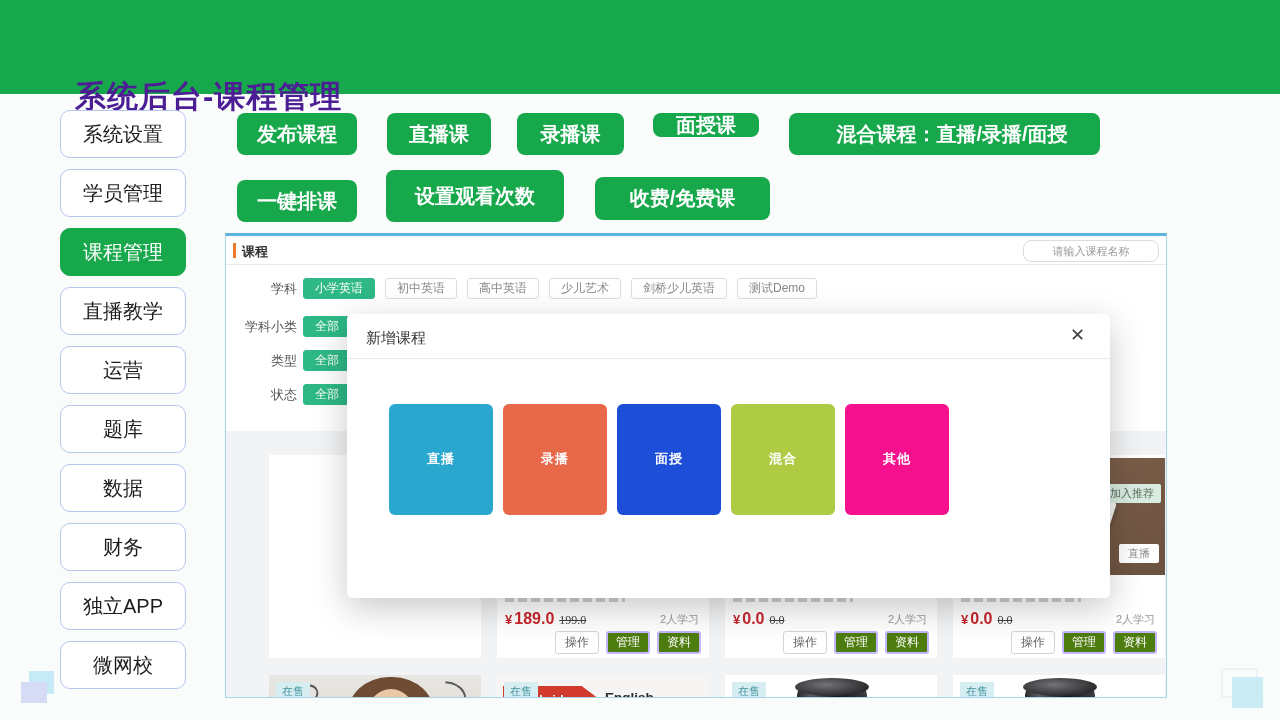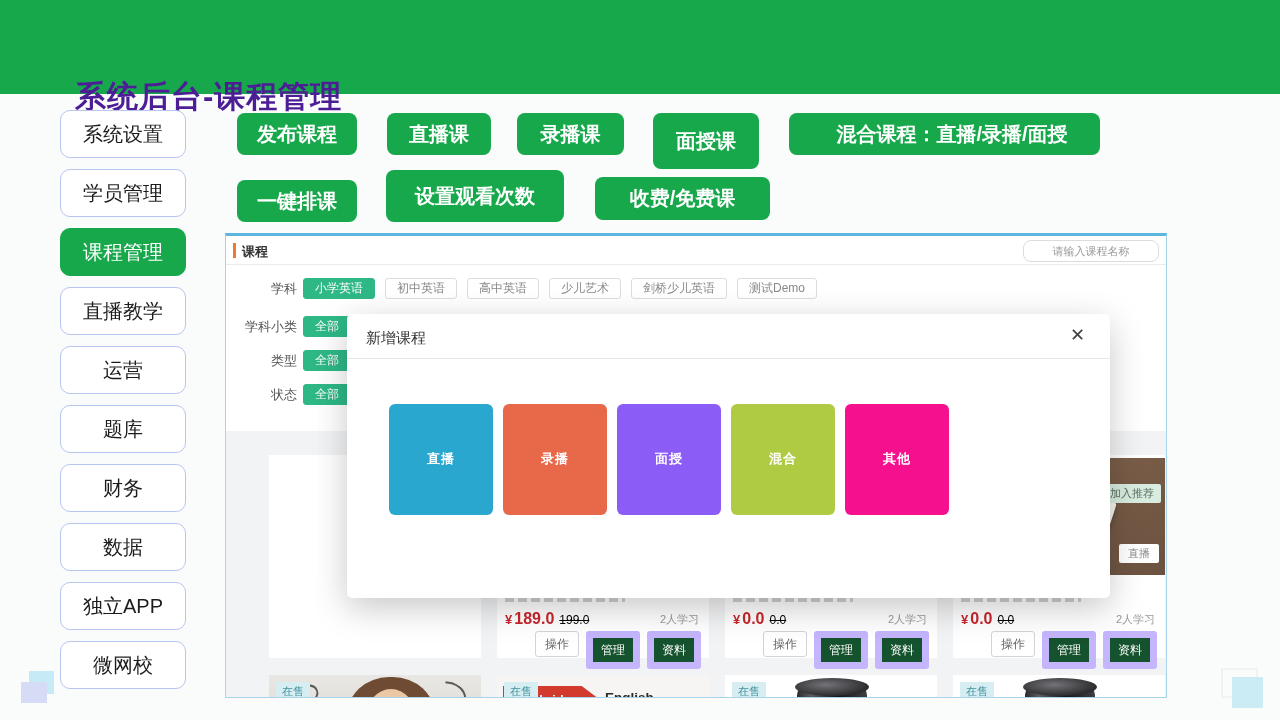--- a/index.html
+++ b/index.html
@@ -30,7 +30,7 @@
   .f0 { left:237px; top:113px; width:120px; height:42px; }
   .f1 { left:387px; top:113px; width:104px; height:42px; }
   .f2 { left:517px; top:113px; width:107px; height:42px; }
-  .f3 { left:653px; top:113px; width:106px; height:56px; }
+  .f3 { left:653px; top:113px; width:106px; height:24px; }
   .f4 { left:789px; top:113px; width:311px; height:42px;padding-left:15px; }
   .f5 { left:237px; top:180px; width:120px; height:42px; }
   .f6 { left:386px; top:170px; width:178px; height:52px; }

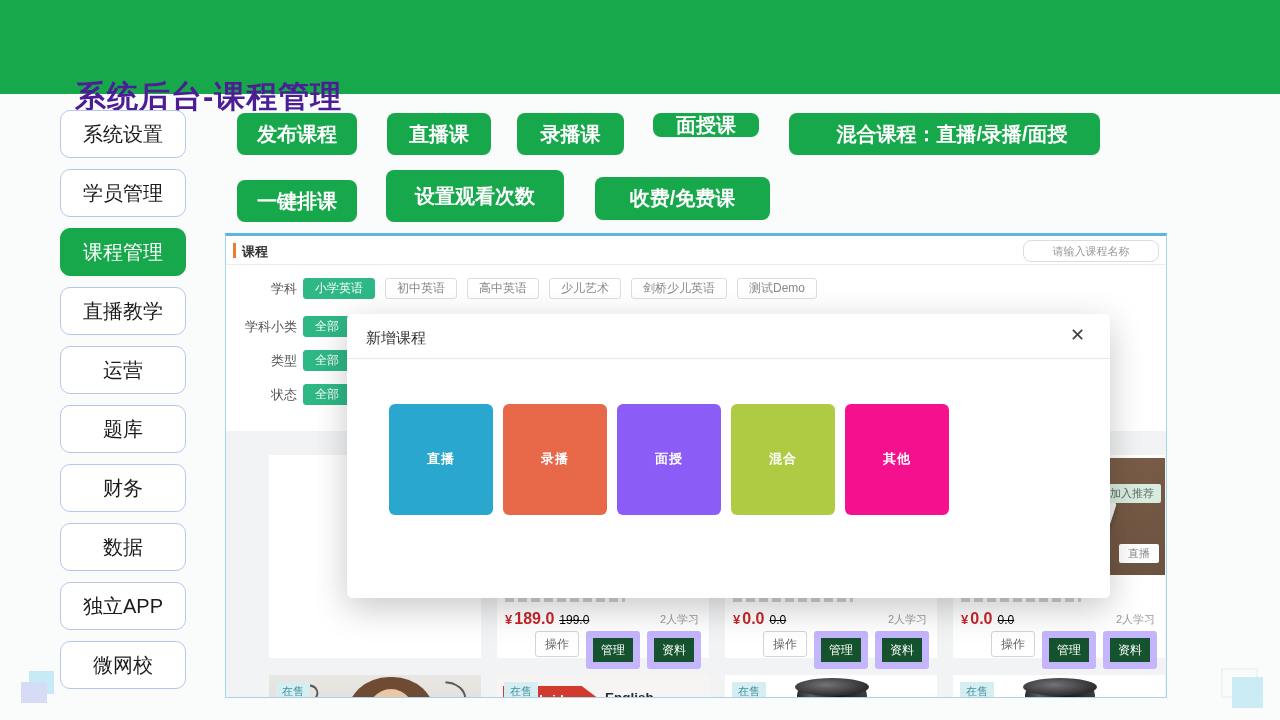--- a/index.html
+++ b/index.html
@@ -307,7 +307,7 @@
     <div class="type-card" style="background-color: rgb(232, 104, 74);">
       <span class="type-label">录播</span>
     </div>
-    <div class="type-card" style="background-color: #8b5cf6;">
+    <div class="type-card" style="background-color: #1d4ed8;">
       <span class="type-label">面授</span>
     </div>
     <div class="type-card" style="background-color: rgb(175, 203, 68);">

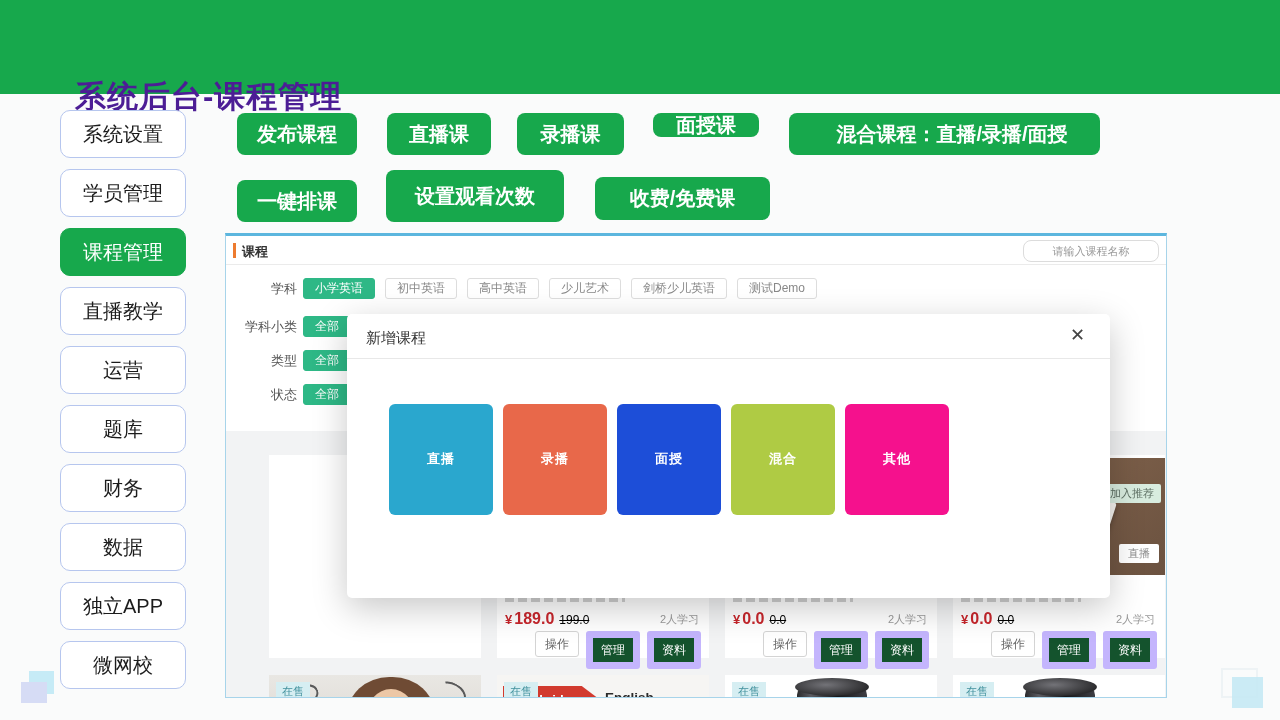--- a/index.html
+++ b/index.html
@@ -168,8 +168,8 @@
   <div class="side-btn">直播教学</div>
   <div class="side-btn">运营</div>
   <div class="side-btn">题库</div>
+  <div class="side-btn">数据</div>
   <div class="side-btn">财务</div>
-  <div class="side-btn">数据</div>
   <div class="side-btn">独立APP</div>
   <div class="side-btn">微网校</div>
 </nav>

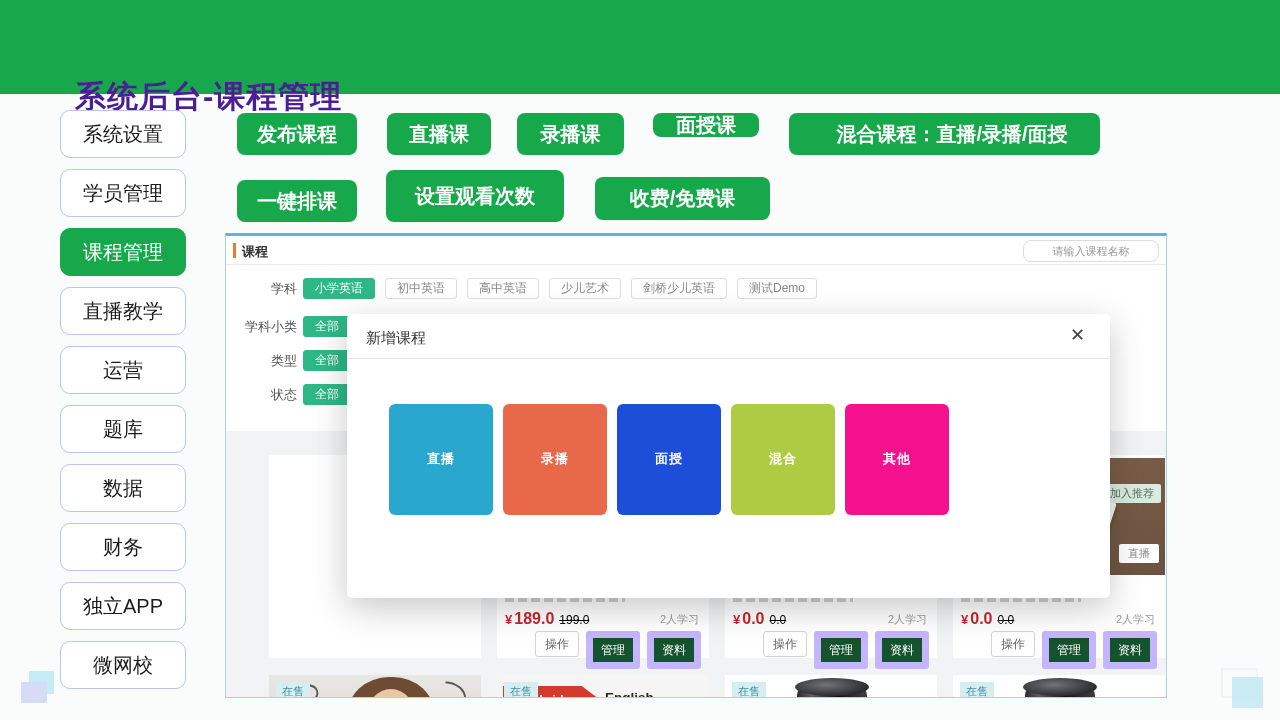--- a/index.html
+++ b/index.html
@@ -89,8 +89,8 @@
   .price-row { position:absolute; left:8px; right:10px; top:155px; height:20px; }
   .yen { color:#c8262c; font-size:13px; font-weight:bold; }
   .price { color:#c8262c; font-size:16px; font-weight:bold; margin-left:2px; }
-  .old-price { color:#000000; font-size:12px; text-decoration:line-through;
-               margin-left:5px; }
+  .old-price { color:#404040; font-size:12px; text-decoration:line-through;
+               margin-left:5px;font-family:Liberation Serif, serif; }
   .students { position:absolute; right:0; top:2px; color:#999; font-size:11px; }
   .btn-row { position:absolute; right:8px; top:176px; display:flex; gap:7px; }
   .mini-btn { min-width:44px; height:23px; padding:12px 8px; font-size:12px;

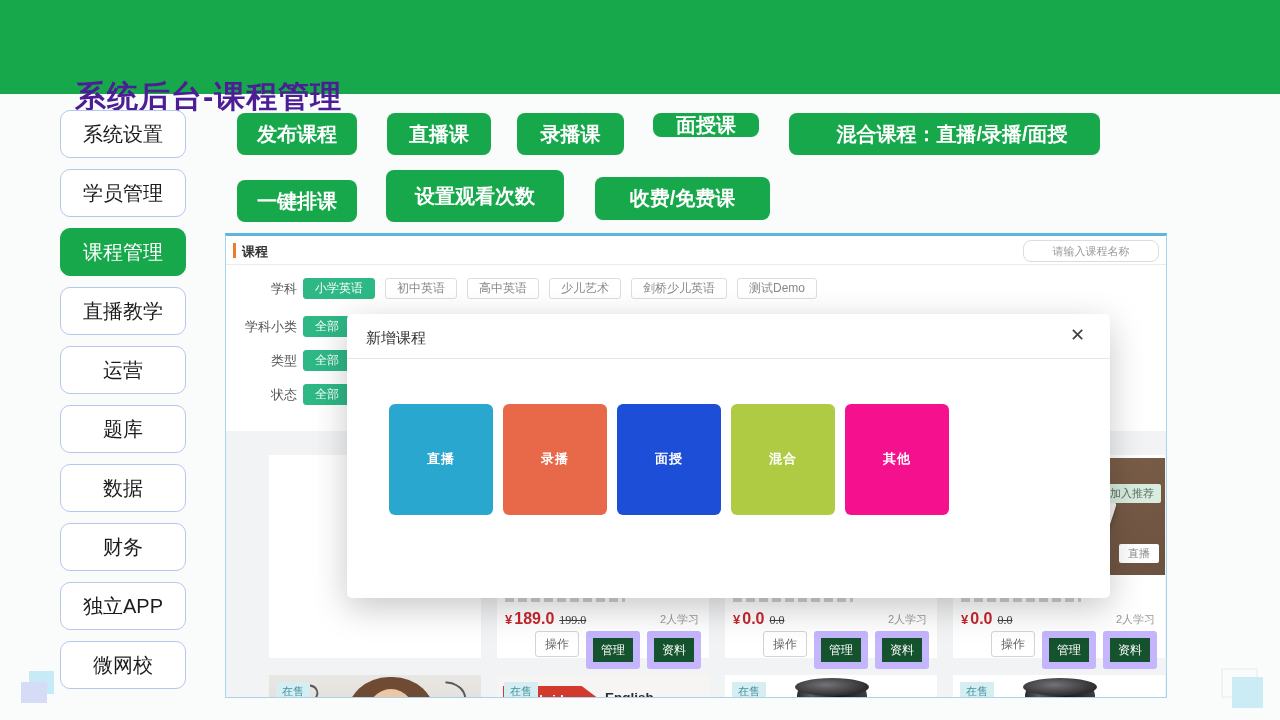--- a/index.html
+++ b/index.html
@@ -93,7 +93,7 @@
                margin-left:5px;font-family:Liberation Serif, serif; }
   .students { position:absolute; right:0; top:2px; color:#999; font-size:11px; }
   .btn-row { position:absolute; right:8px; top:176px; display:flex; gap:7px; }
-  .mini-btn { min-width:44px; height:23px; padding:12px 8px; font-size:12px;
+  .mini-btn { min-width:44px; height:23px; padding:4px 8px; font-size:12px;
               display:flex; align-items:center; justify-content:center;
               border-radius:3px; cursor:pointer; font-family:inherit; }
   .mini-btn.plain { background:#fff; border:1px solid #d4d4d4; color:#666; }

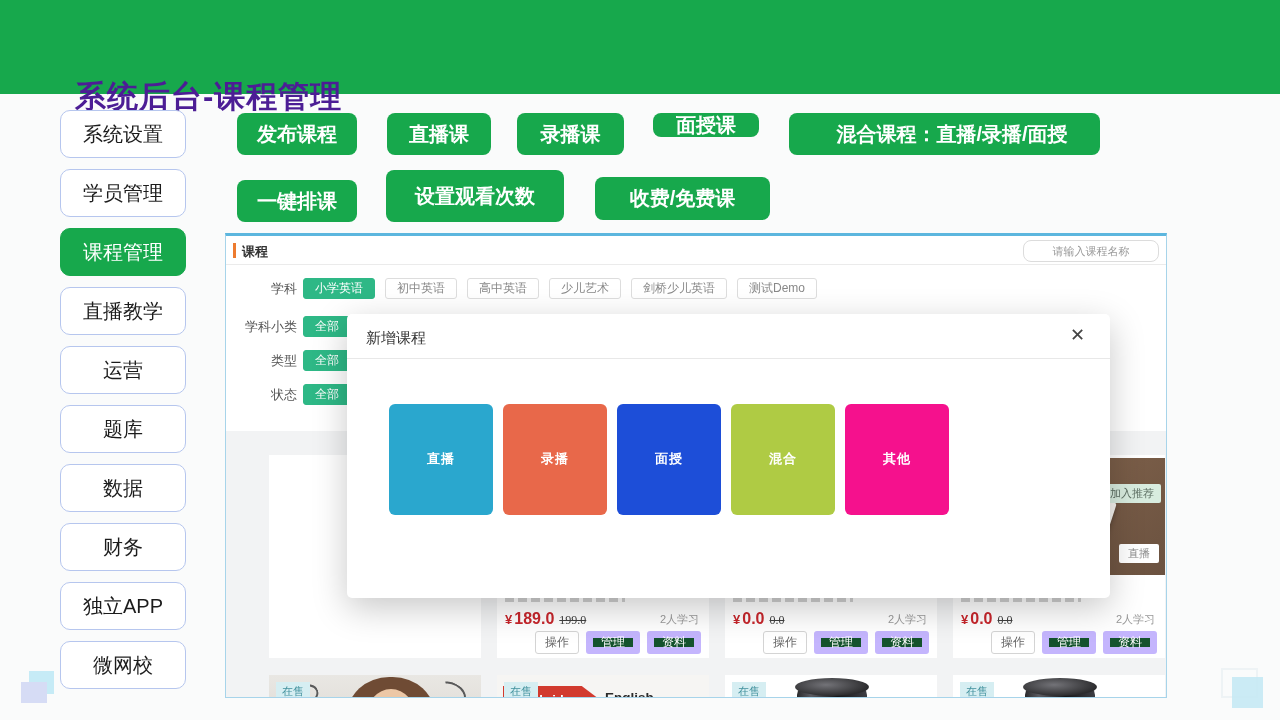--- a/index.html
+++ b/index.html
@@ -97,7 +97,7 @@
               display:flex; align-items:center; justify-content:center;
               border-radius:3px; cursor:pointer; font-family:inherit; }
   .mini-btn.plain { background:#fff; border:1px solid #d4d4d4; color:#666; }
-  .mini-btn.blue  { background:#14532d; border:7px solid #c4b5fd; color:#fff; }
+  .mini-btn.blue  { background:#4d7c0f; border:2px solid #c4b5fd; color:#fff; }
 
   .thumb-card { position:absolute; top:439px; width:212px; height:60px;
                 background:#fff; overflow:hidden; }

